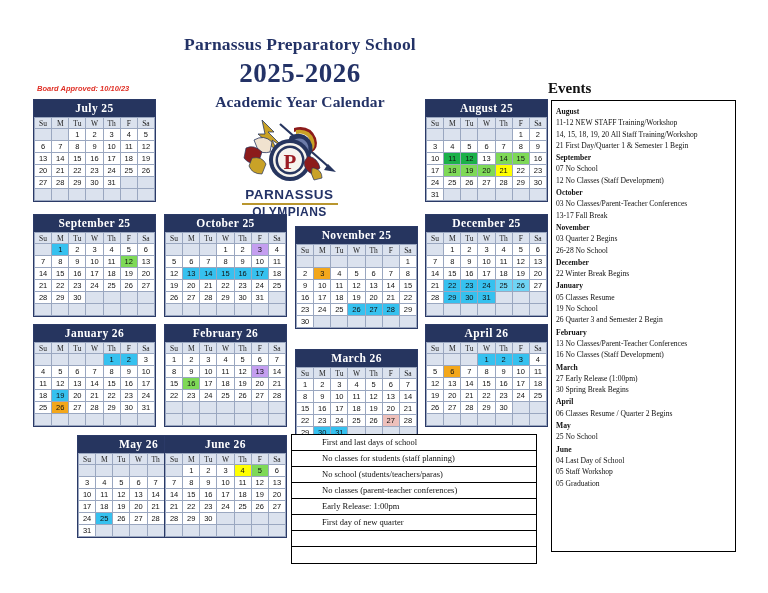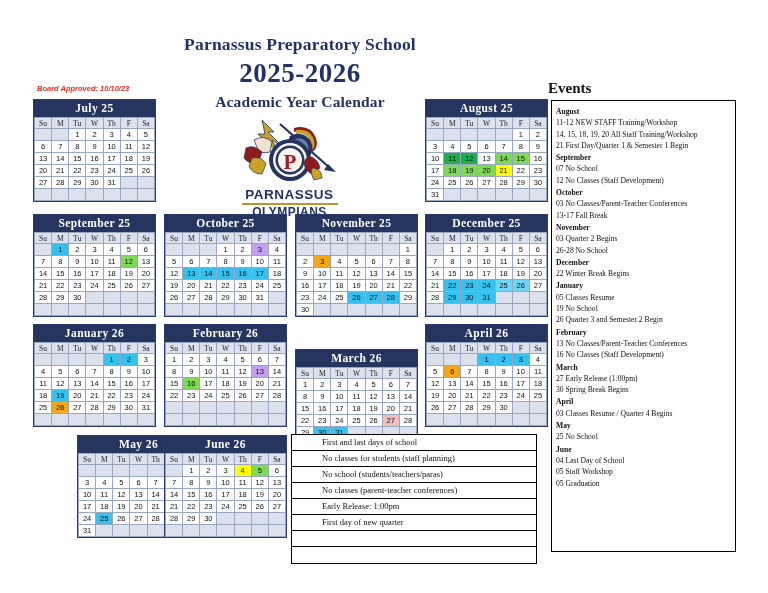--- a/index.html
+++ b/index.html
@@ -537,7 +537,7 @@
           </tbody>
         </table>
       </div>
-      <div class="month" style="left: 295px; top: 214px;">
+      <div class="month" style="left: 295px; top: 226px;">
         <div class="month-title">November 25</div>
         <table class="cal">
           <thead>

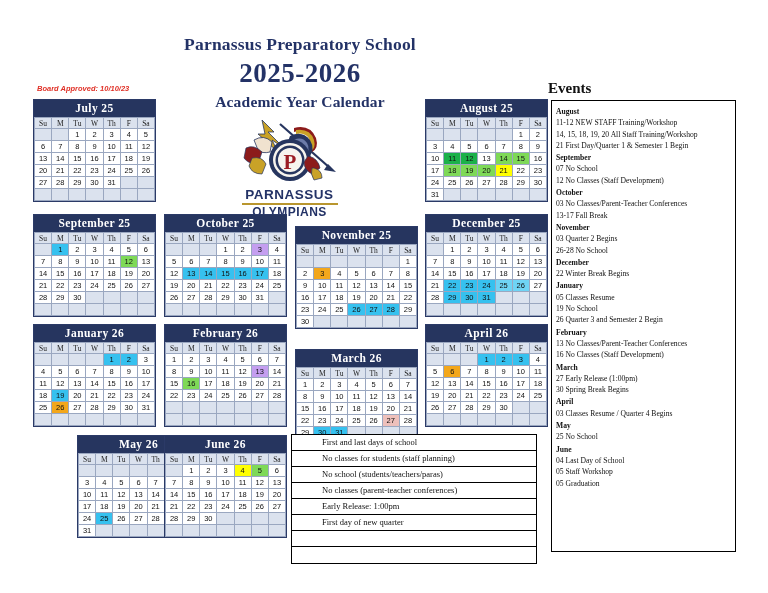--- a/index.html
+++ b/index.html
@@ -1178,7 +1178,7 @@
       <div class="ev-item">27 Early Release (1:00pm)</div>
       <div class="ev-item">30 Spring Break Begins</div>
       <div class="ev-month">April</div>
-      <div class="ev-item">03 Classes Resume / Quarter 4 Begins</div>
+      <div class="ev-item">06 Classes Resume / Quarter 2 Begins</div>
       <div class="ev-month">May</div>
       <div class="ev-item">25 No School</div>
       <div class="ev-month">June</div>

